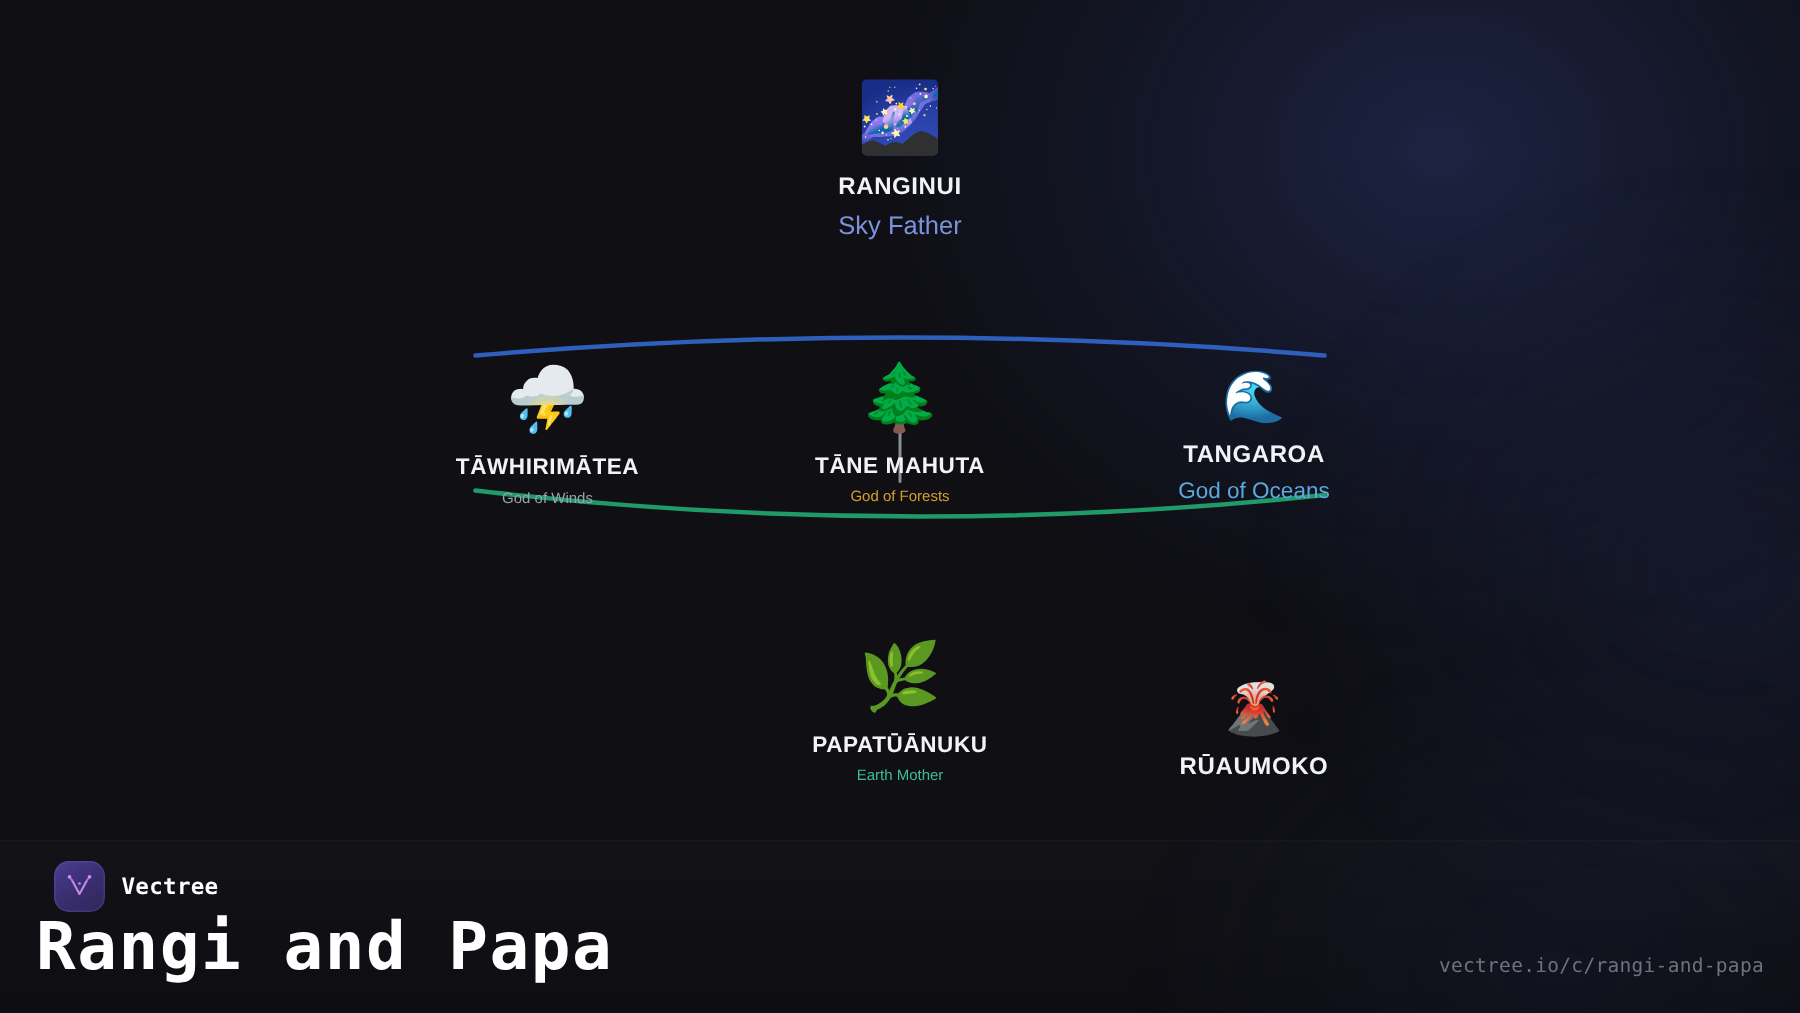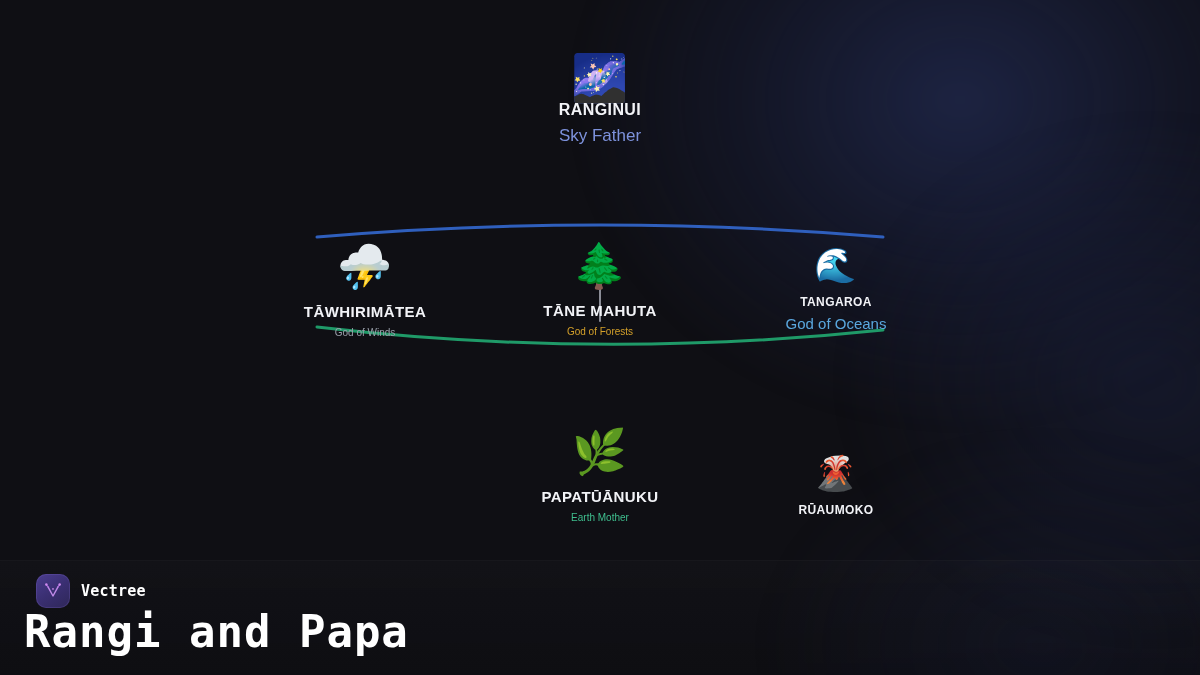--- a/index.html
+++ b/index.html
@@ -102,7 +102,7 @@
 
   
   .size-lg .node-icon  { font-size: 46px; }
-  .size-lg .node-title { font-size: 16px; }
+  .size-lg .node-title { font-size: 16px; margin-top: 15px; }
   .size-lg .node-sub   { font-size: 17px; margin-top: 7px; }
 
   .size-md .node-icon  { font-size: 44px; }

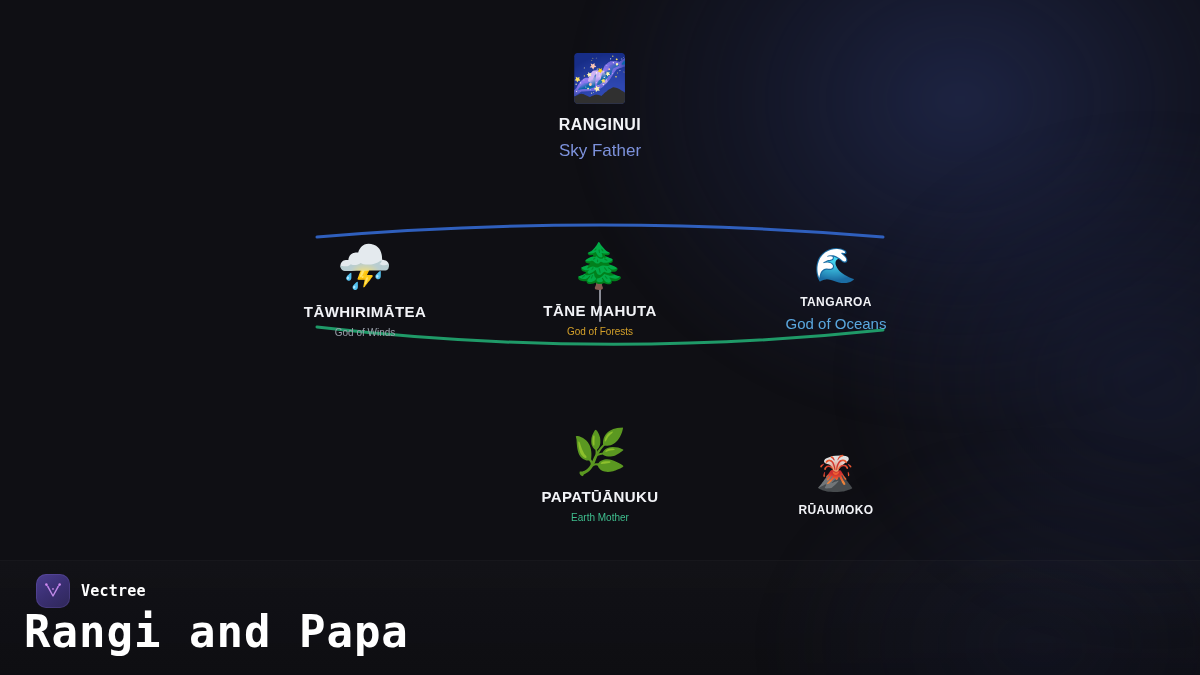--- a/index.html
+++ b/index.html
@@ -110,7 +110,7 @@
   .size-md .node-sub   { font-size: 10px; margin-top: 7px; }
 
   .size-sm .node-icon  { font-size: 34px; }
-  .size-sm .node-title { font-size: 12px; margin-top: 13px; }
+  .size-sm .node-title { font-size: 16px; margin-top: 13px; }
   .size-sm .node-sub   { font-size: 15px; margin-top: 6px; }
 
   

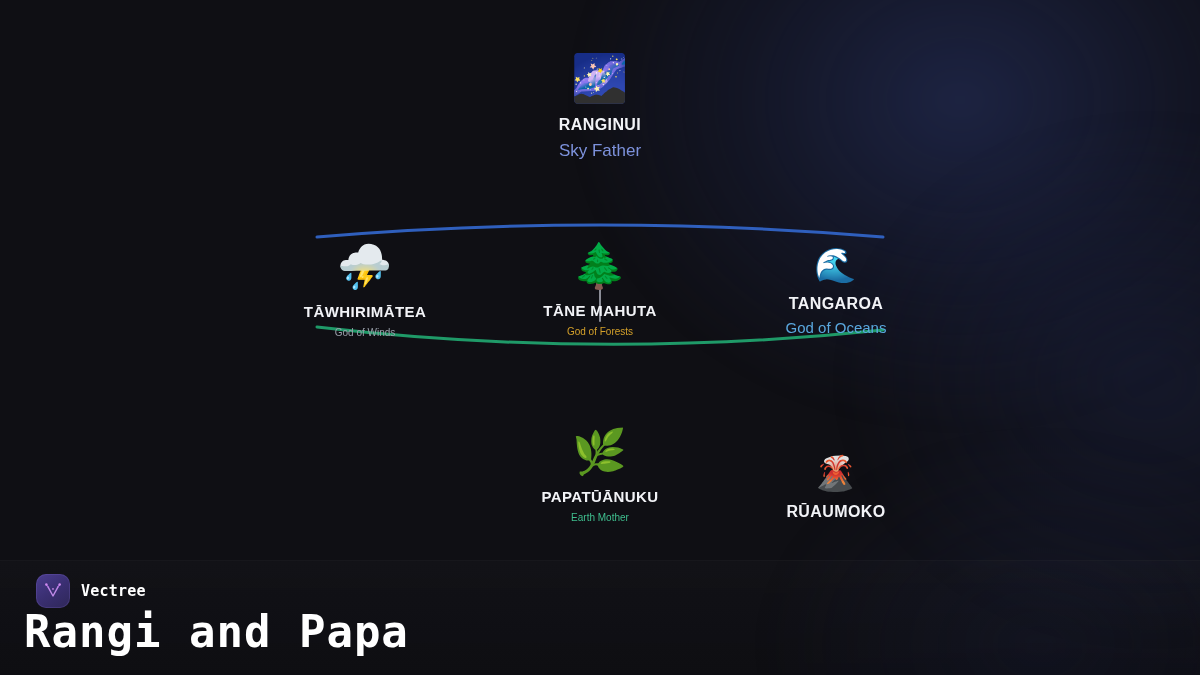--- a/index.html
+++ b/index.html
@@ -237,6 +237,7 @@
     <span class="brand-name">Vectree</span>
   </div>
   <div class="page-title">Rangi and Papa</div>
+  <div class="footer-url">vectree.io/c/rangi-and-papa</div>
 </div>
 
 </body></html>

